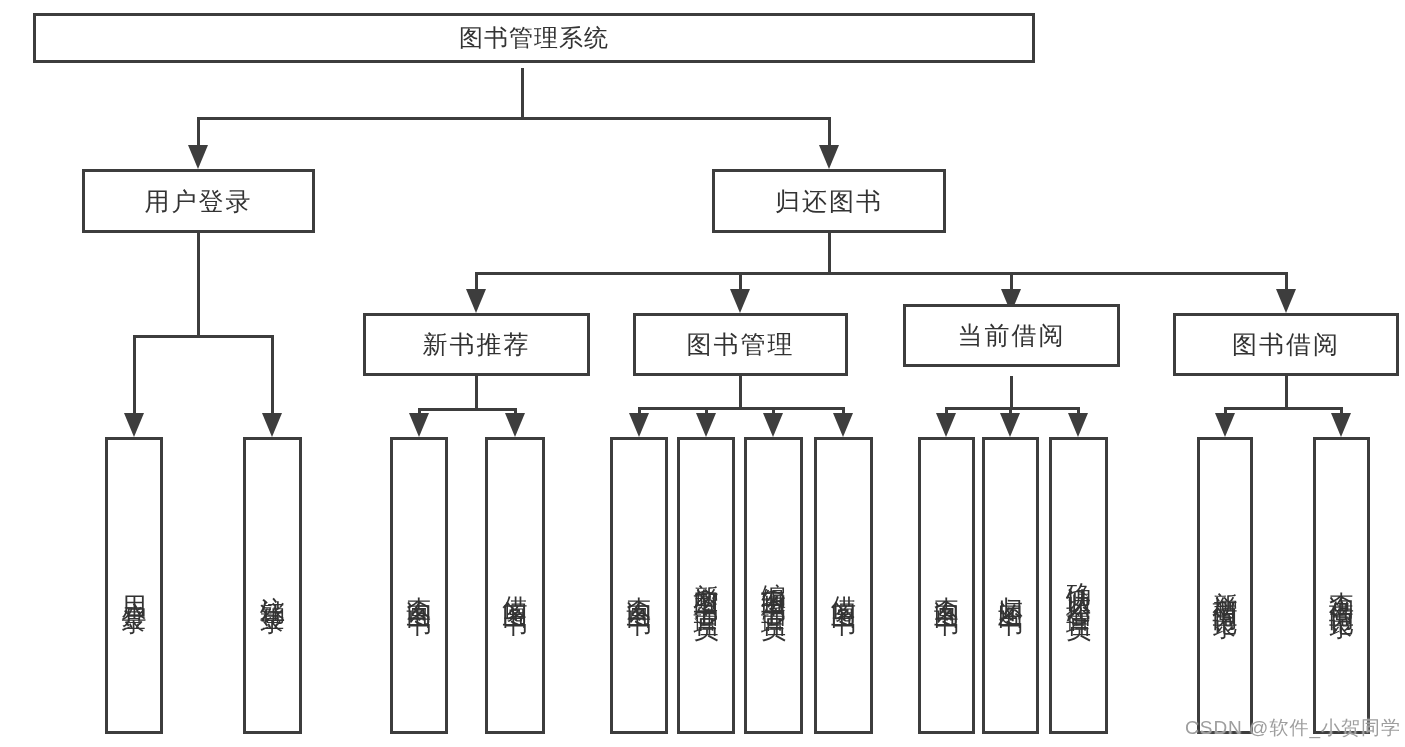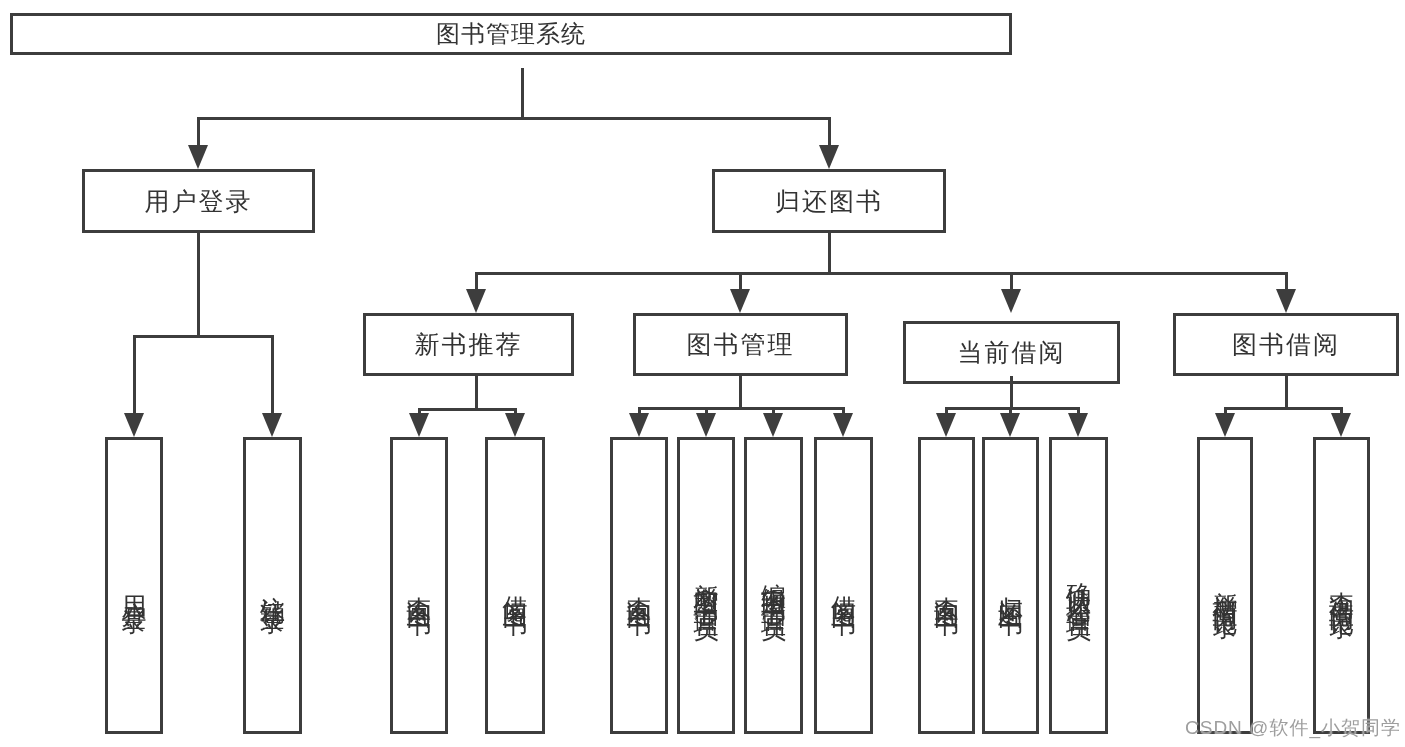--- a/index.html
+++ b/index.html
@@ -37,7 +37,7 @@
 
 <div class="canvas">
 
-  <div class="node hnode root" style="left:10px; top:13px; width:1002px; height:42px;">图书管理系统</div>
+  <div class="node hnode root" style="left:33px; top:13px; width:1002px; height:50px;">图书管理系统</div>
 
   <div class="vline" style="left:520.5px; top:68px;  height:52px;"></div>
   <div class="hline" style="left:196.5px; top:117px; width:634px;"></div>

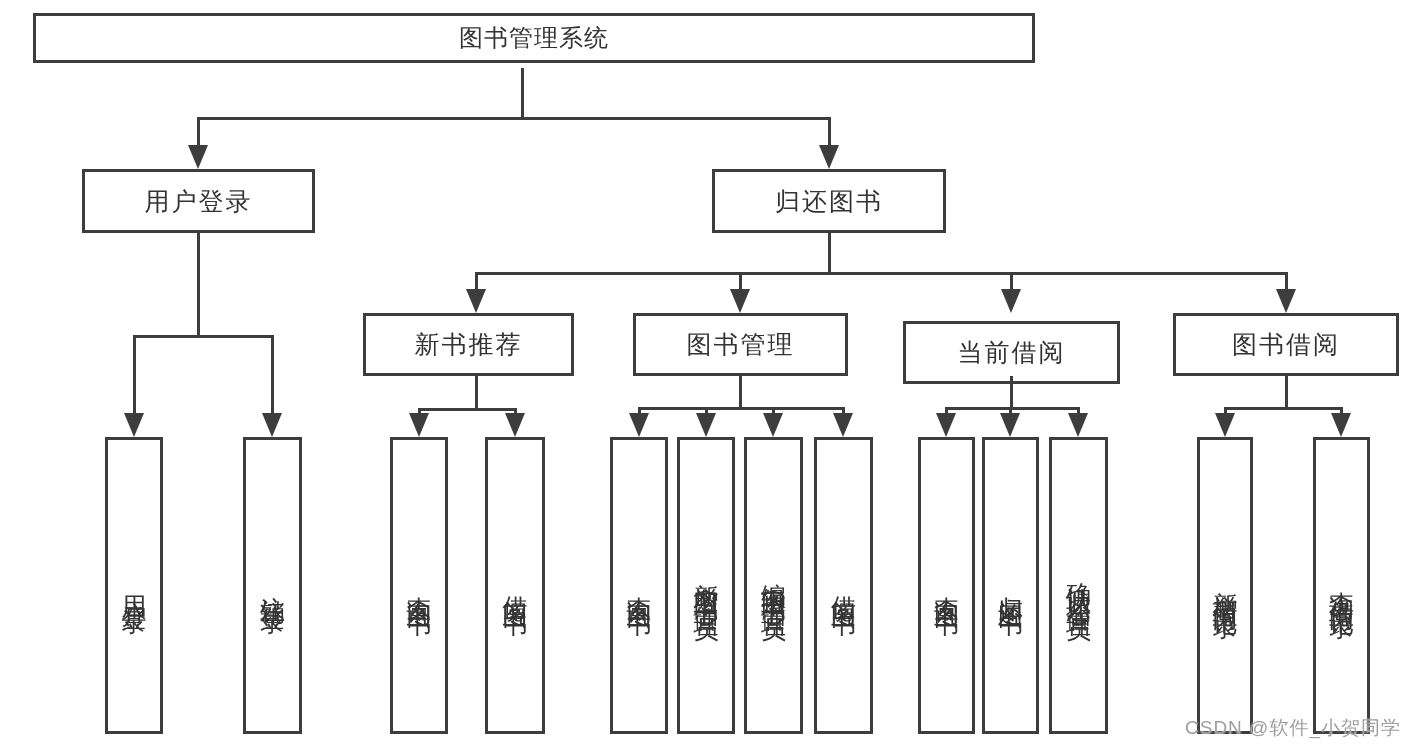--- a/index.html
+++ b/index.html
@@ -69,7 +69,7 @@
   <div class="vline" style="left:1284.5px; top:272px; height:19px;"></div>
   <div class="ahead" style="left:1276px;  top:289px;"></div>
 
-  <div class="node hnode" style="left:363px;  top:313px; width:211px; height:63px;text-align:right;">新书推荐</div>
+  <div class="node hnode" style="left:363px;  top:313px; width:227px; height:63px;text-align:right;">新书推荐</div>
   <div class="node hnode" style="left:633px;  top:313px; width:215px; height:63px;">图书管理</div>
   <div class="node hnode" style="left:903px;  top:321px; width:217px; height:63px;">当前借阅</div>
   <div class="node hnode" style="left:1173px; top:313px; width:226px; height:63px;">图书借阅</div>

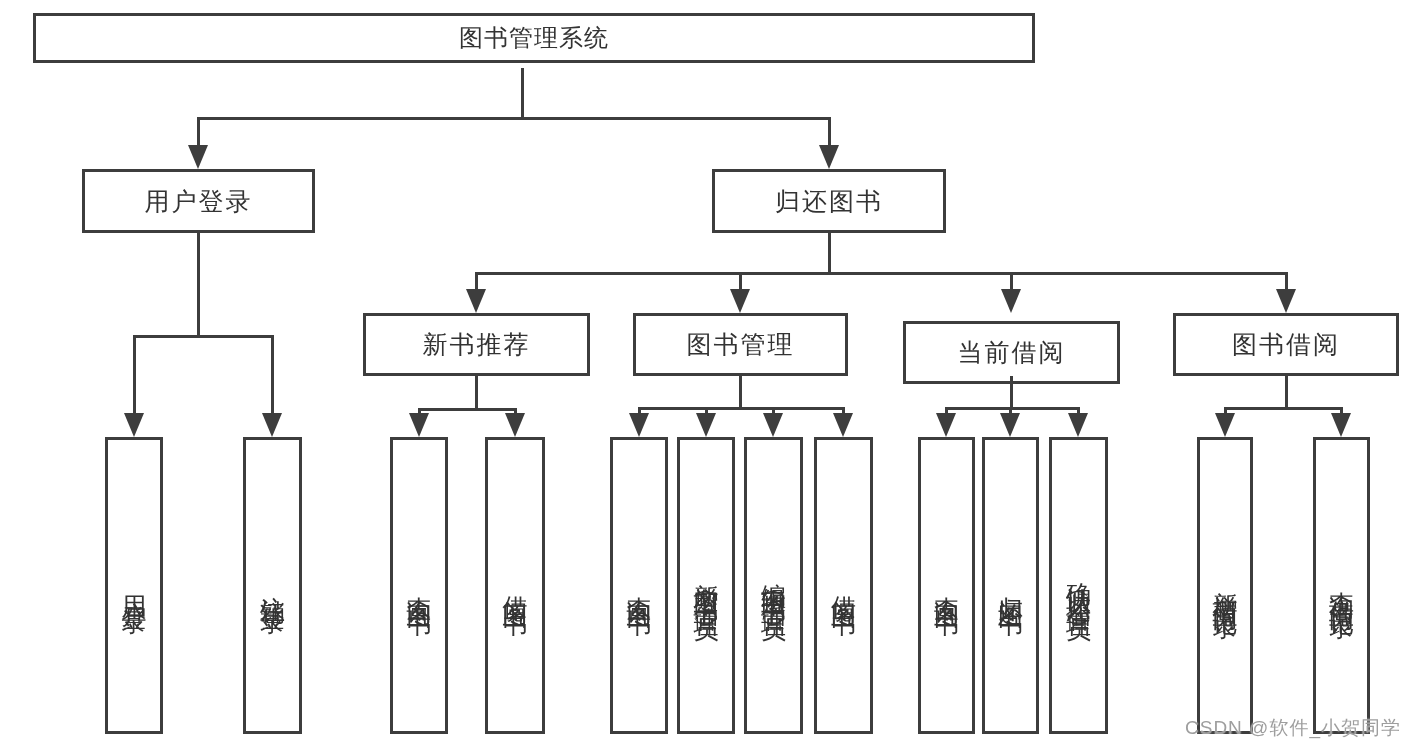--- a/index.html
+++ b/index.html
@@ -71,7 +71,7 @@
 
   <div class="node hnode" style="left:363px;  top:313px; width:227px; height:63px;text-align:right;">新书推荐</div>
   <div class="node hnode" style="left:633px;  top:313px; width:215px; height:63px;">图书管理</div>
-  <div class="node hnode" style="left:903px;  top:321px; width:217px; height:63px;">当前借阅</div>
+  <div class="node hnode" style="left:903px;  top:304px; width:217px; height:63px;">当前借阅</div>
   <div class="node hnode" style="left:1173px; top:313px; width:226px; height:63px;">图书借阅</div>
 
   <div class="vline" style="left:474.5px; top:376px; height:35px;"></div>

